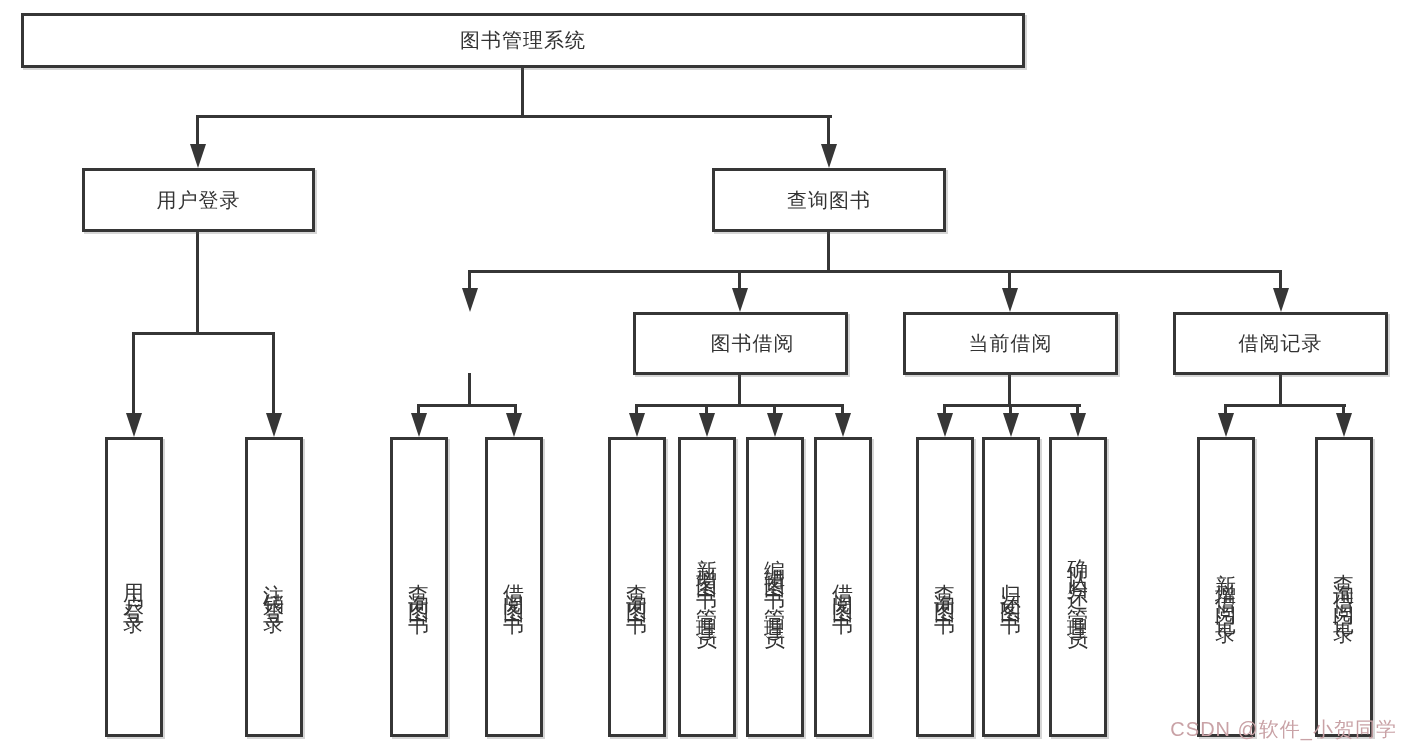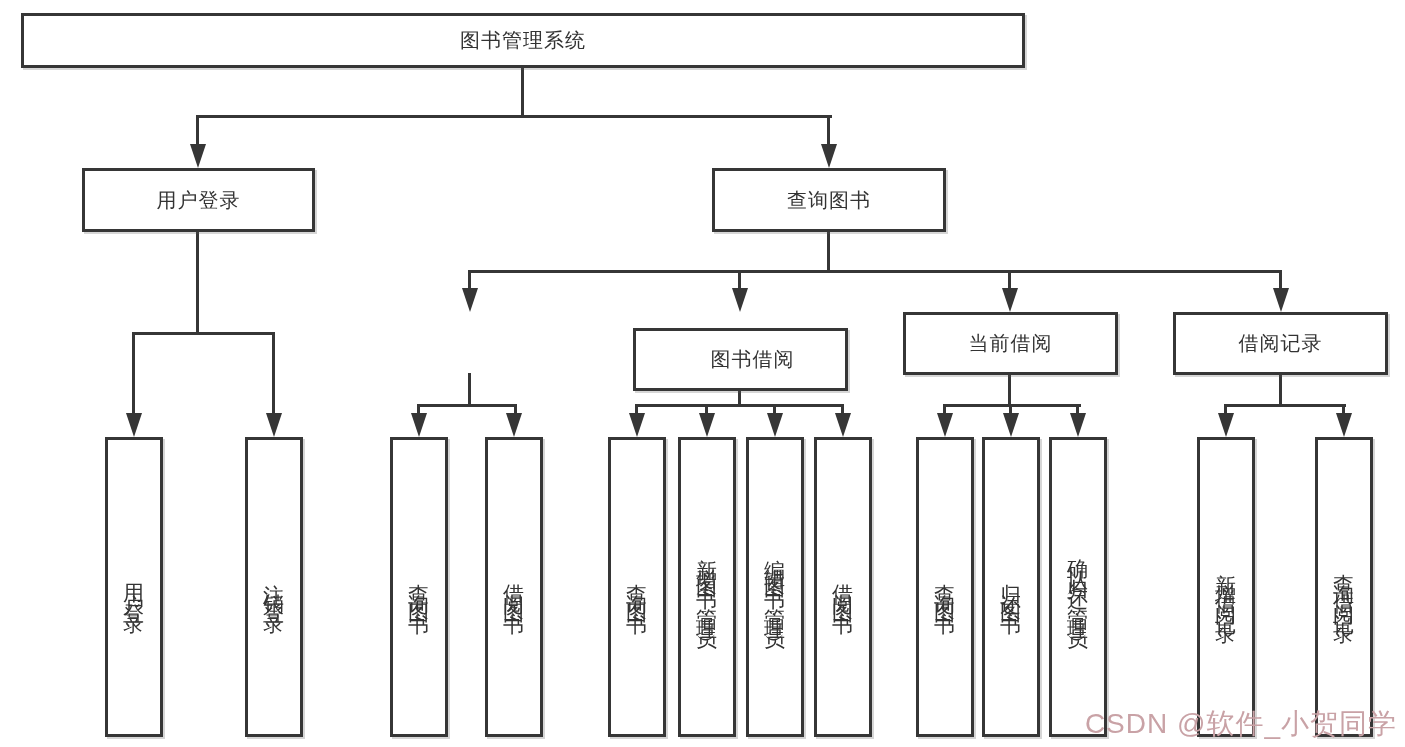--- a/index.html
+++ b/index.html
@@ -132,7 +132,7 @@
     <span>查询图书</span>
   </div>
 
-  <div class="box h" style="left:633px; top:328px; width:215px; height:63px;padding-left:24px;">
+  <div class="box h" style="left:633px; top:312px; width:215px; height:63px;padding-left:24px;">
     <span>图书借阅</span>
   </div>
   <div class="box h" style="left:1173px; top:312px; width:215px; height:63px;">

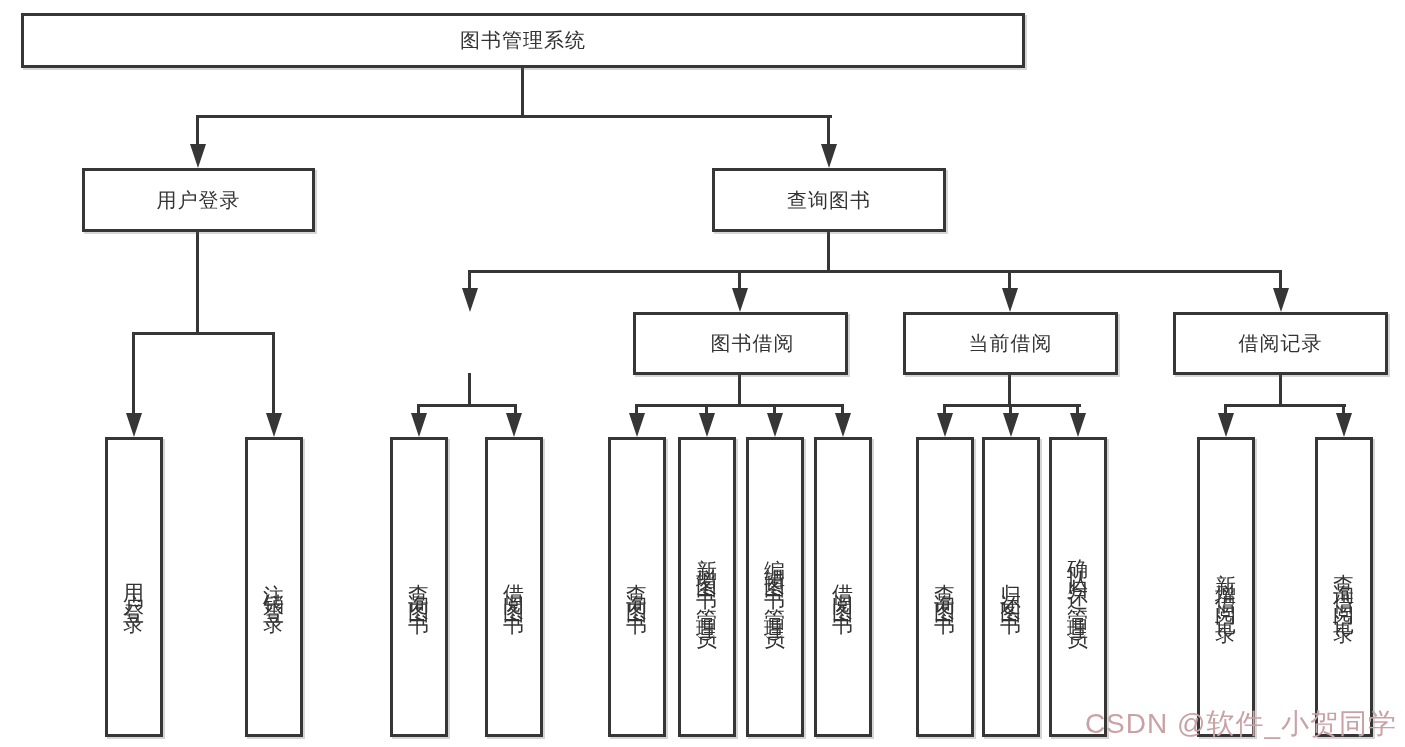--- a/index.html
+++ b/index.html
@@ -51,7 +51,7 @@
     position: absolute;
     right: 8px;
     bottom: 4px;
-    font-size: 28px;
+    font-size: 20px;
     letter-spacing: 1px;
     color: #c9a2a6;
     white-space: nowrap;

